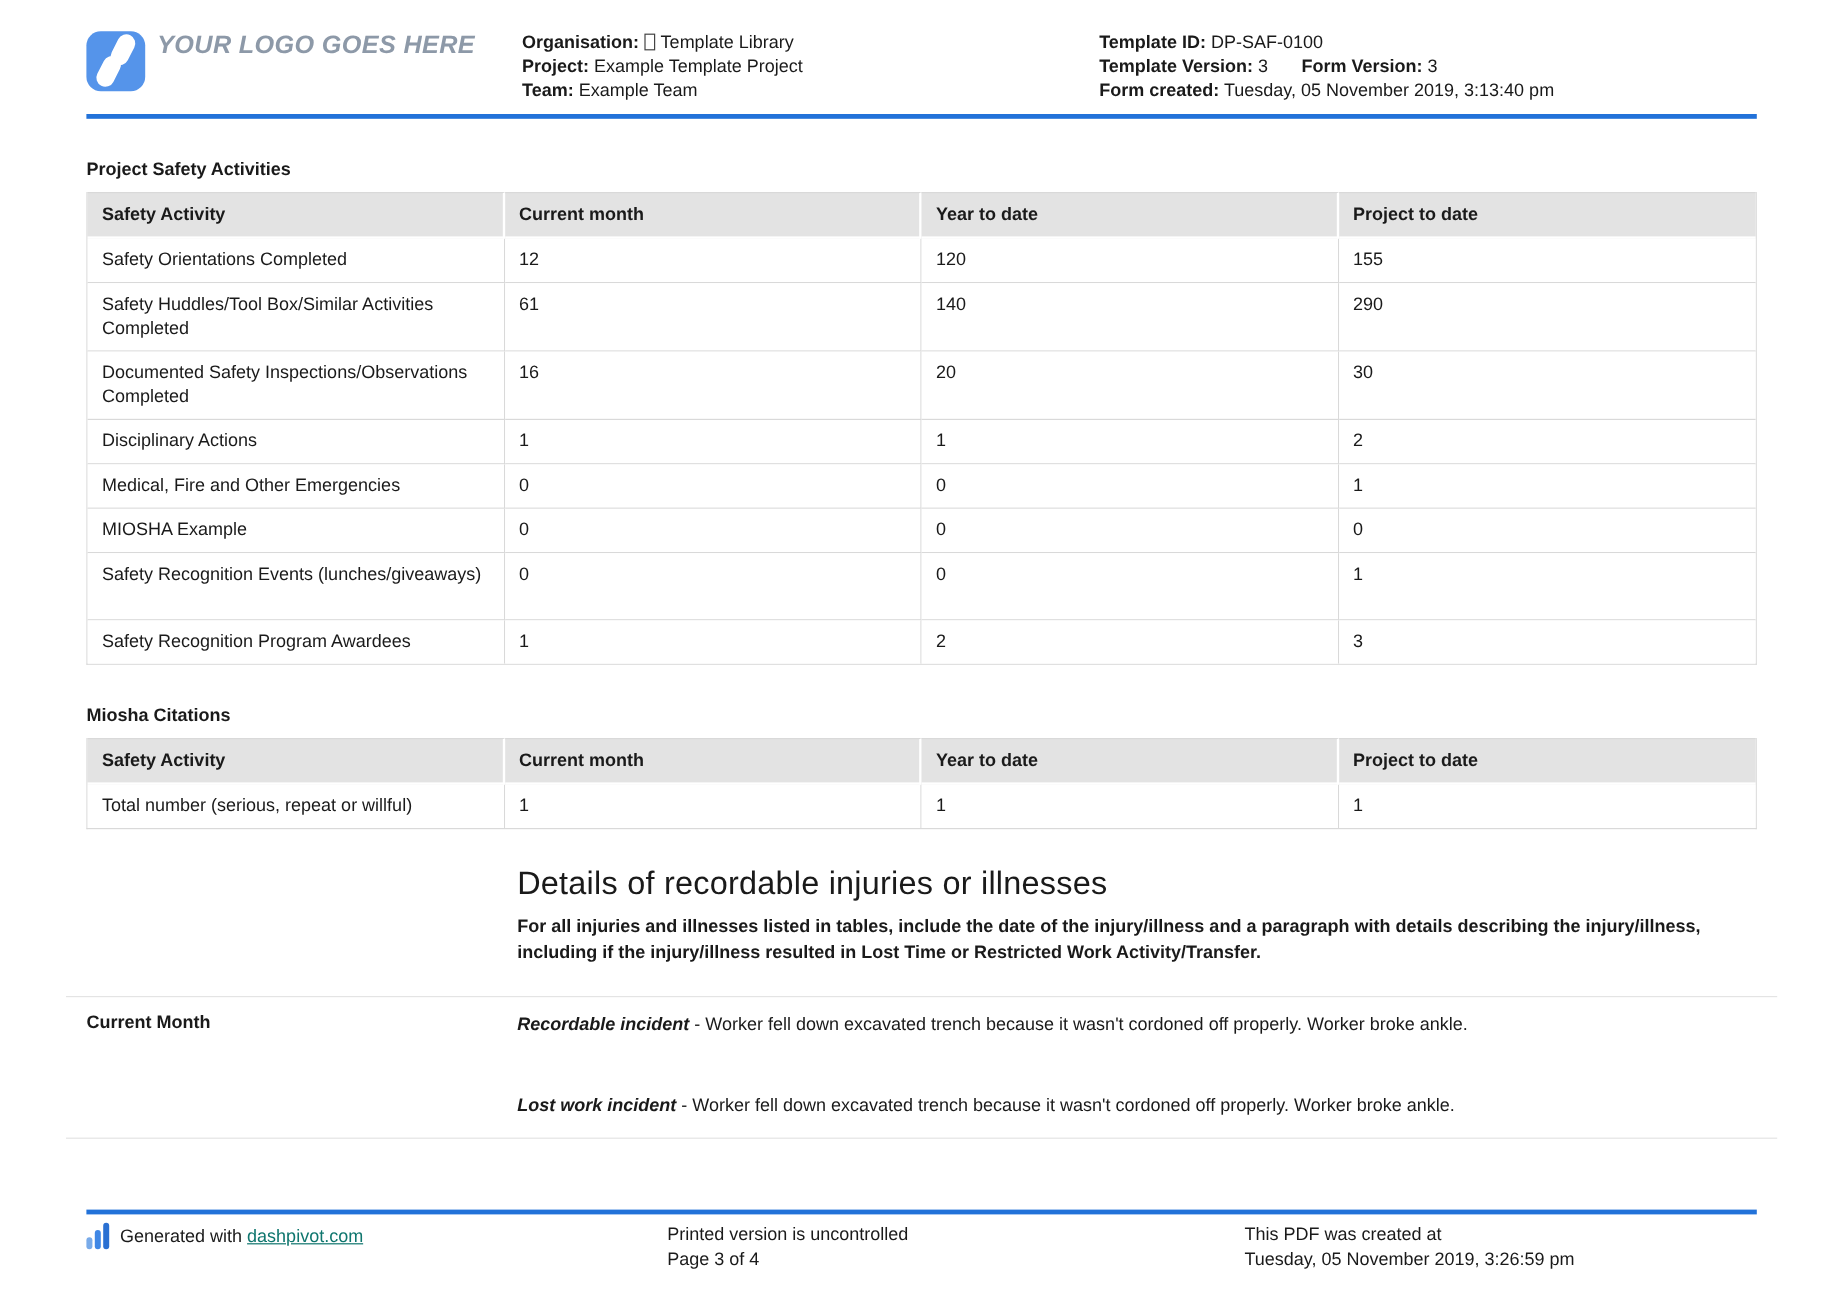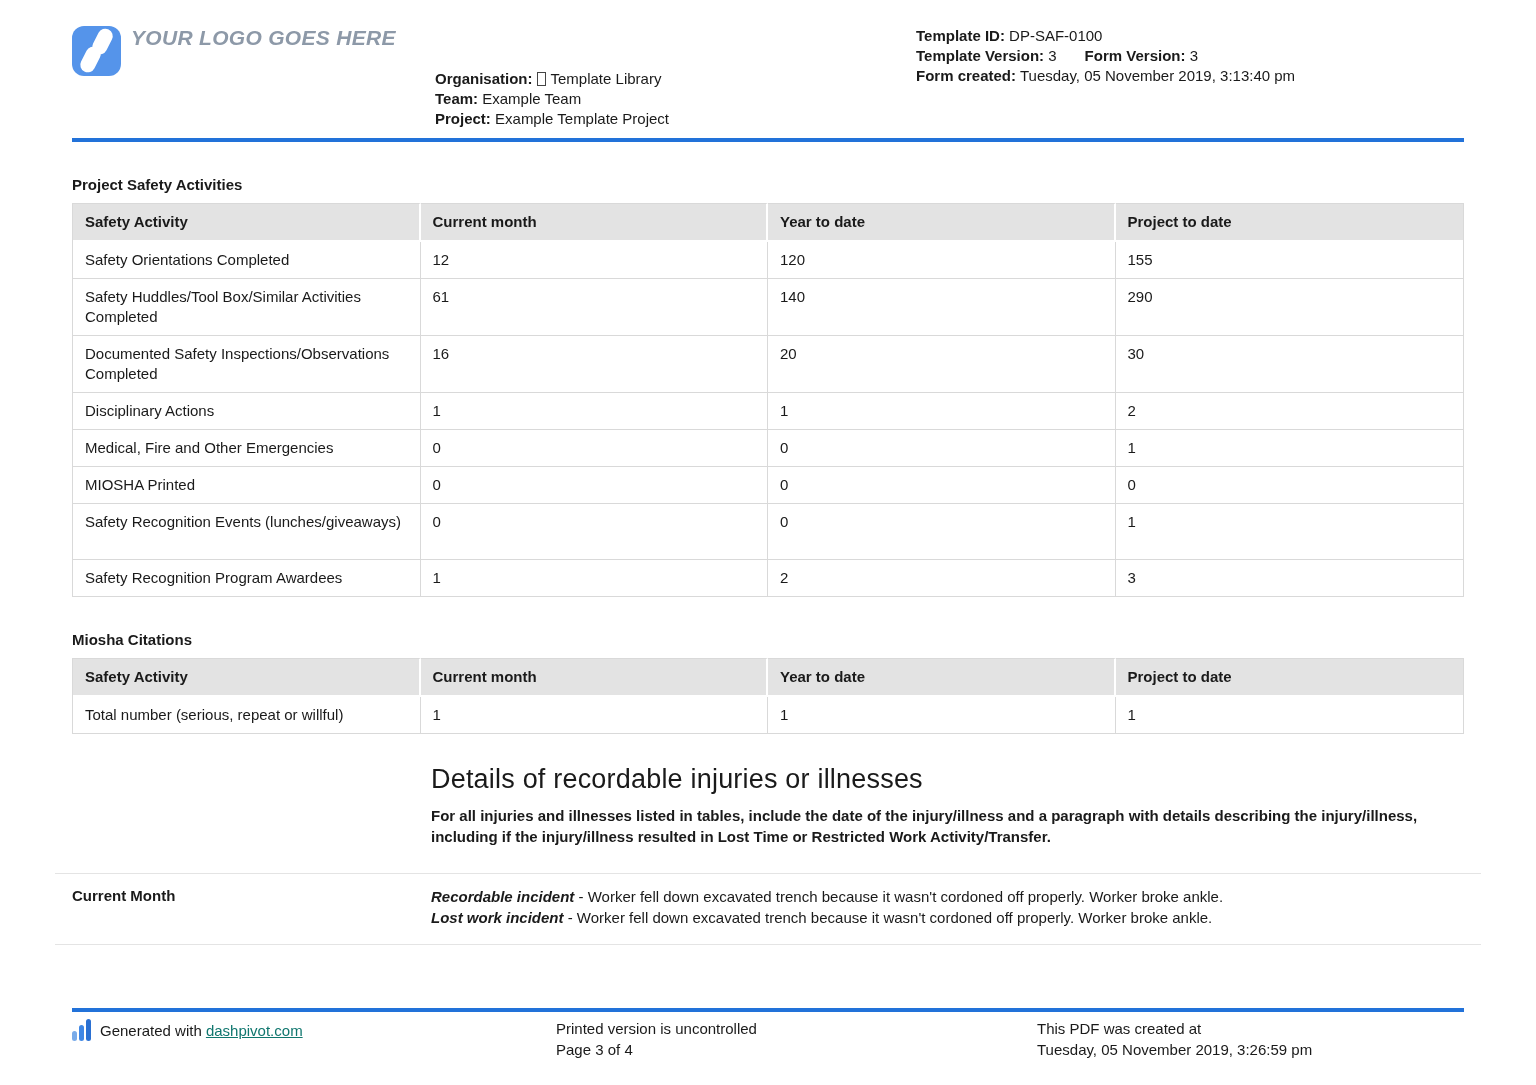--- a/index.html
+++ b/index.html
@@ -30,7 +30,7 @@
   }
   .hmeta { font-size: 15px; line-height: 20px; }
   .hmeta .lbl { font-weight: bold; }
-  .hcol-mid { width: 481px; margin-top: 43px; }
+  .hcol-mid { width: 481px; }
   .hcol-right { flex: 1; }
   .tofu {
     display: inline-block; width: 9px; height: 14px;

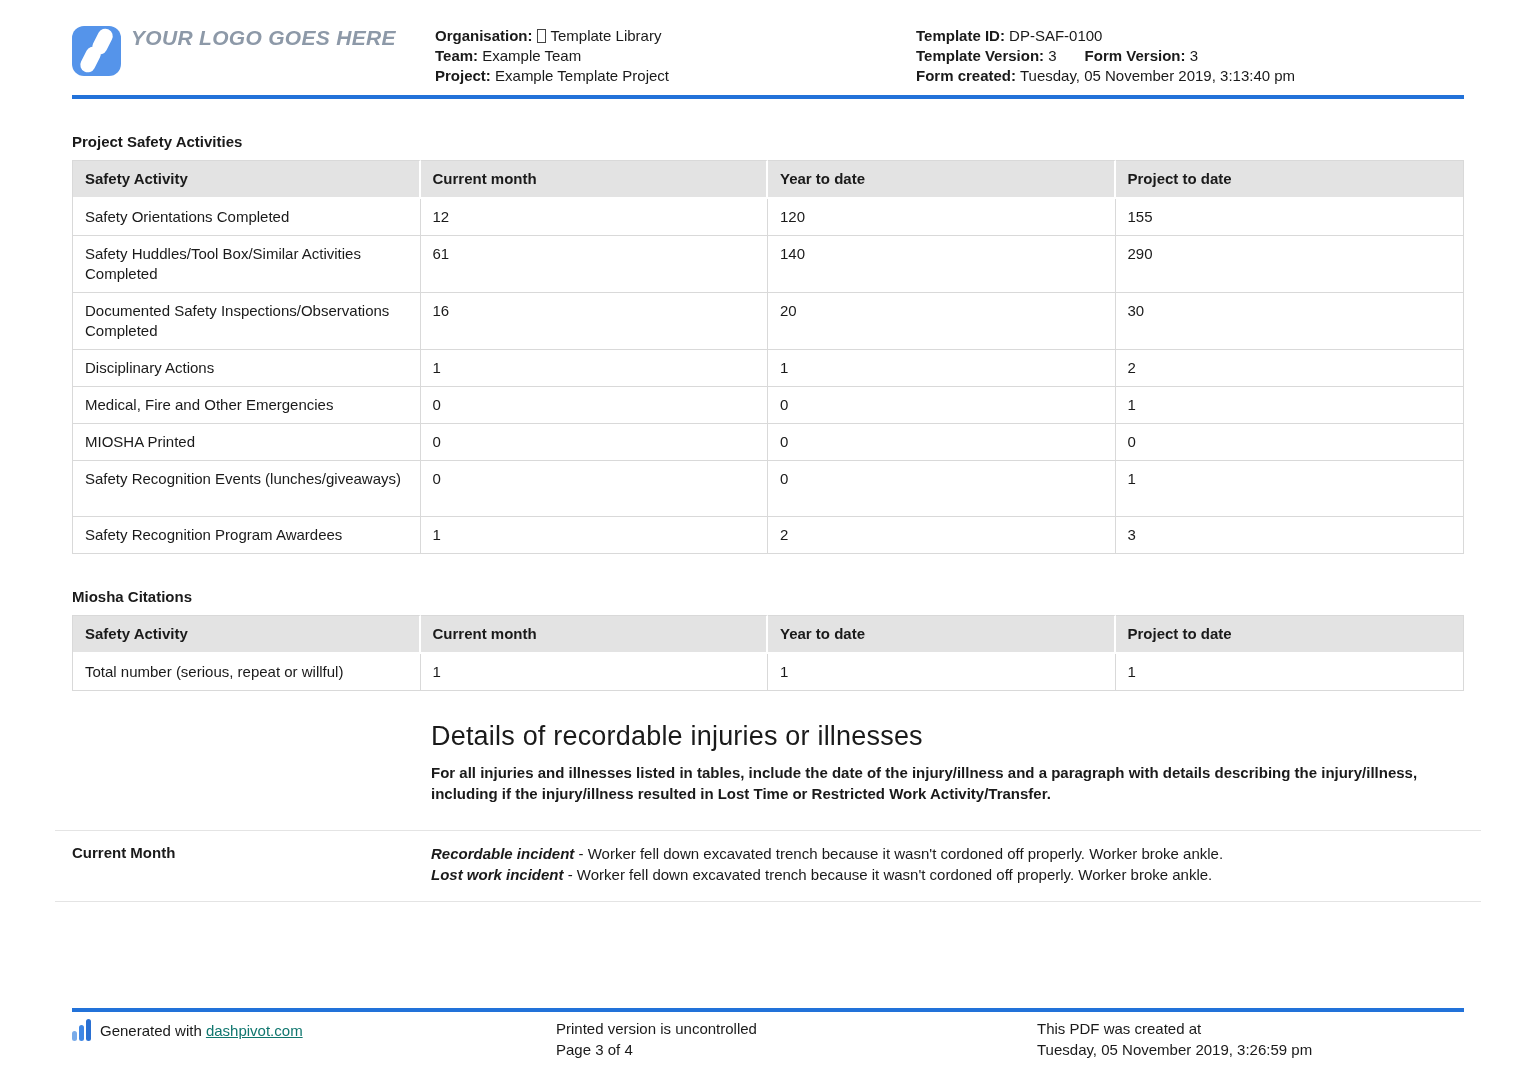--- a/index.html
+++ b/index.html
@@ -107,8 +107,8 @@
       </div>
       <div class="hcol-mid hmeta">
         <div><span class="lbl">Organisation:</span><span class="tofu"></span><span>Template Library</span></div>
+        <div><span class="lbl">Project:</span> <span>Example Template Project</span></div>
         <div><span class="lbl">Team:</span> <span>Example Team</span></div>
-        <div><span class="lbl">Project:</span> <span>Example Template Project</span></div>
       </div>
       <div class="hcol-right hmeta">
         <div><span class="lbl">Template ID:</span> <span>DP-SAF-0100</span></div>

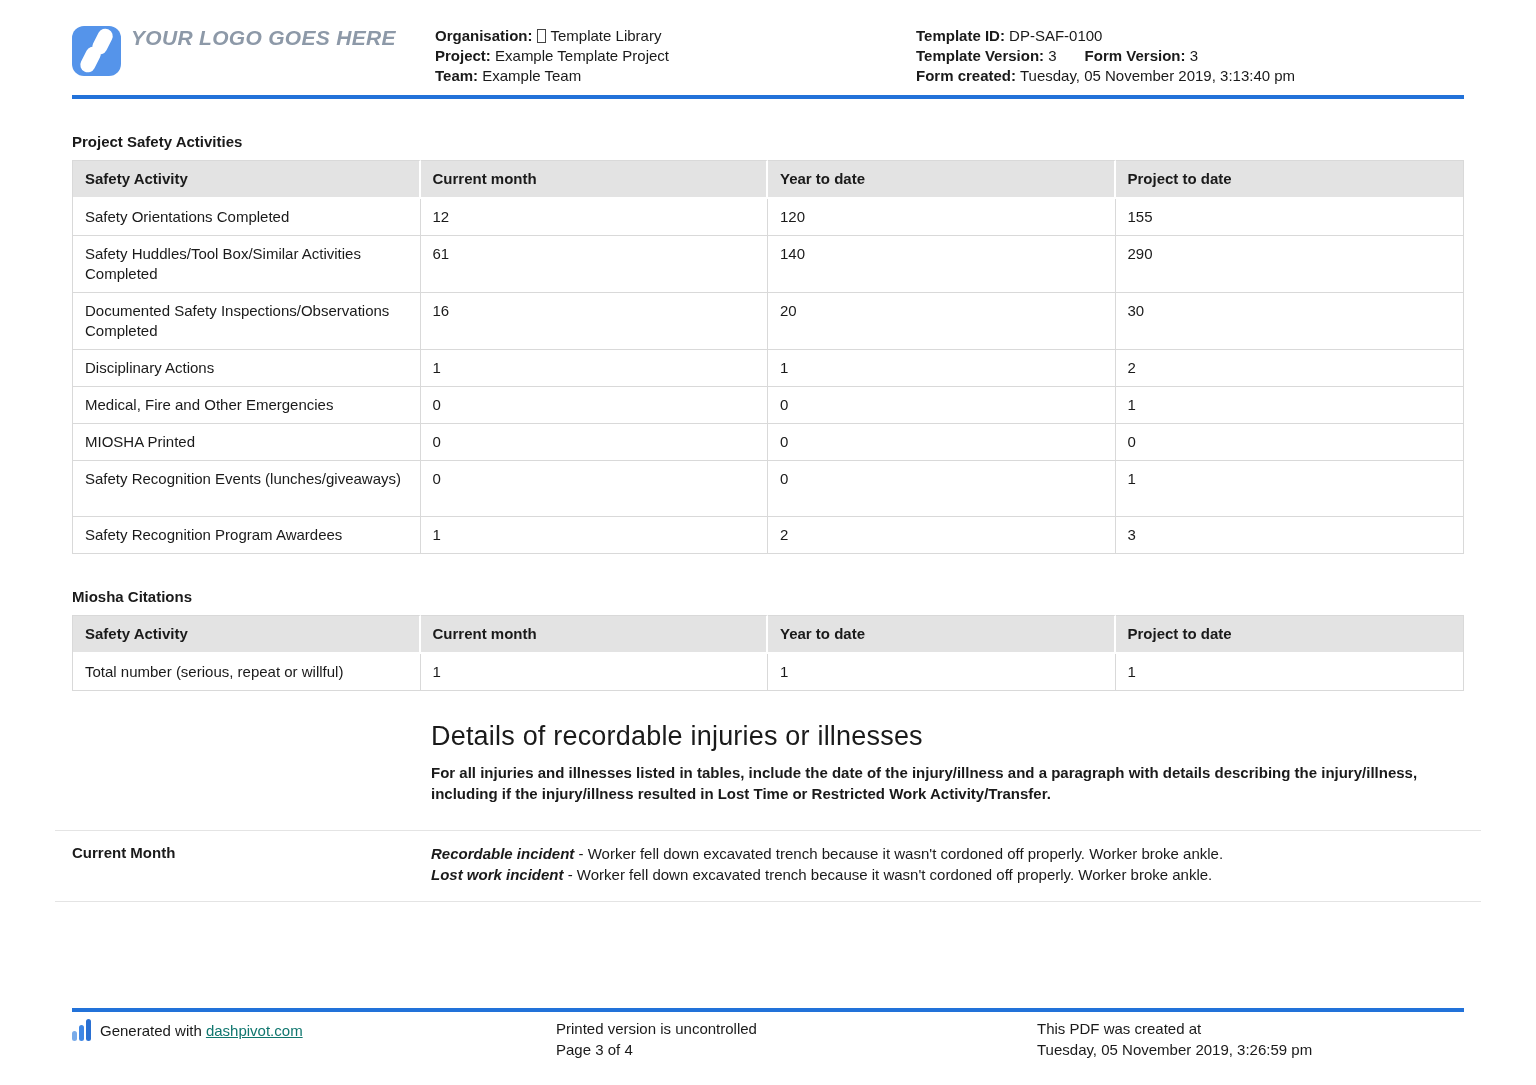--- a/index.html
+++ b/index.html
@@ -161,7 +161,7 @@
             <td>1</td>
           </tr>
           <tr>
-            <td>MIOSHA Printed</td>
+            <td>MIOSHA Example</td>
             <td>0</td>
             <td>0</td>
             <td>0</td>

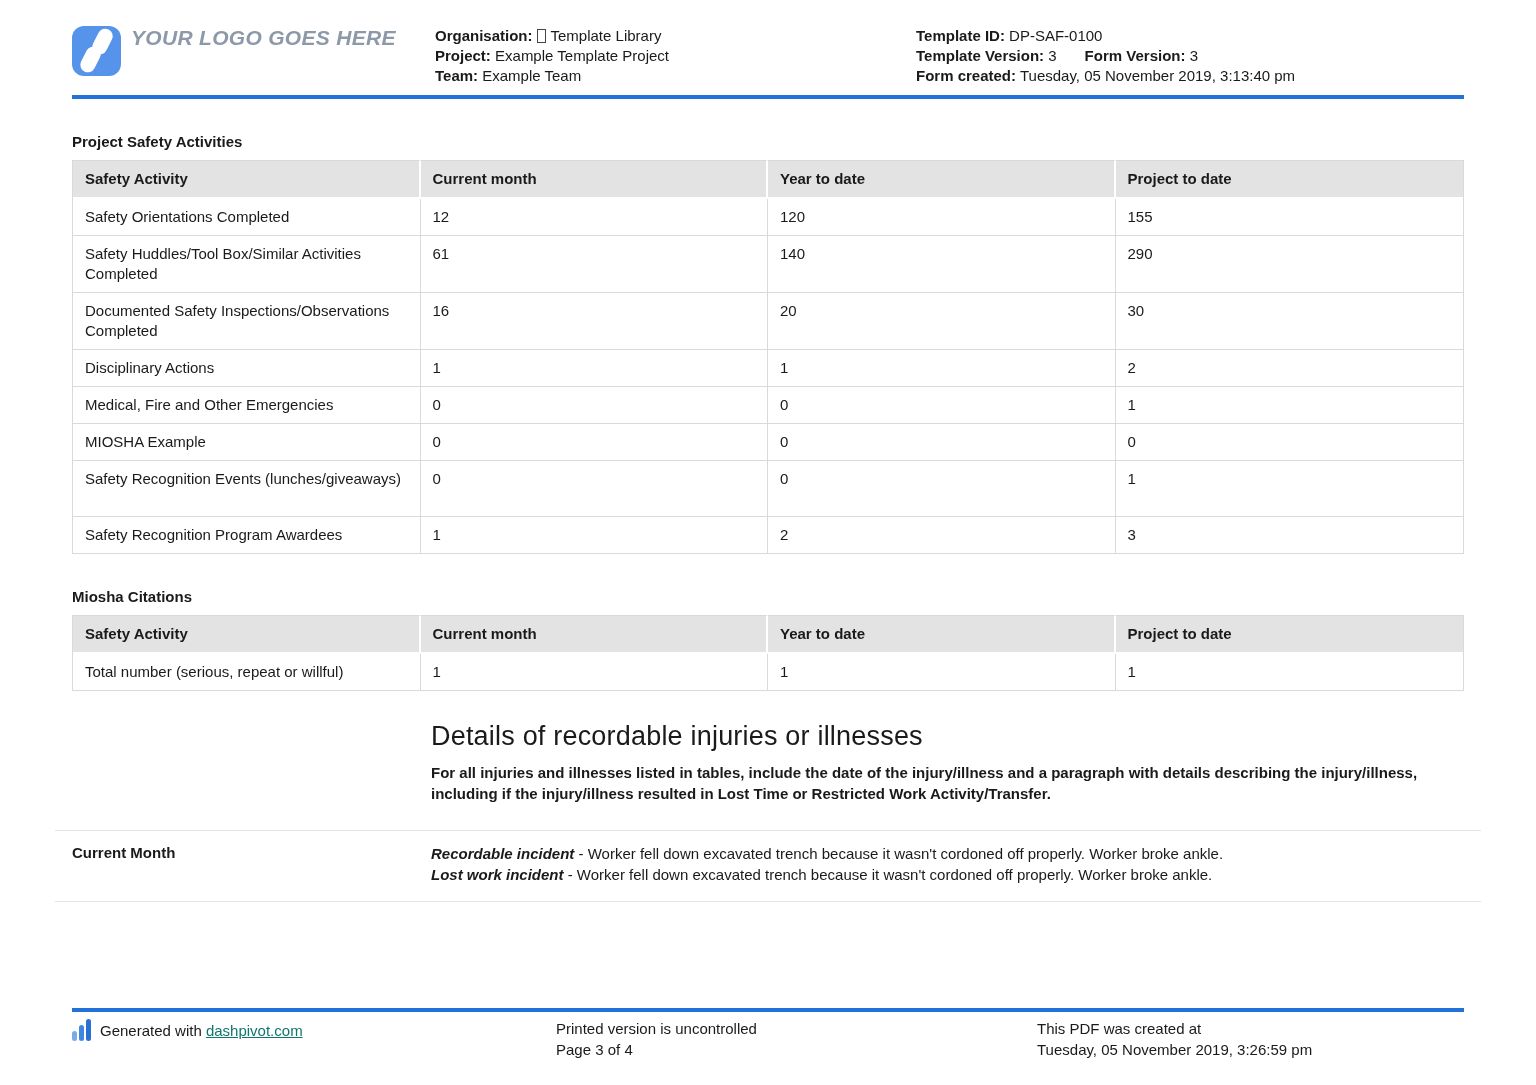--- a/index.html
+++ b/index.html
@@ -75,7 +75,7 @@
   .cm-label { width: 359px; font-size: 15px; font-weight: bold; padding-top: 1px; }
   .cm-entries { flex: 1; }
   .entry { font-size: 15px; line-height: 21px; }
-  .entry + .entry { }
+  .entry + .entry { margin-top: 47px; }
   .entry b { font-weight: bold; font-style: italic; }
 
   

